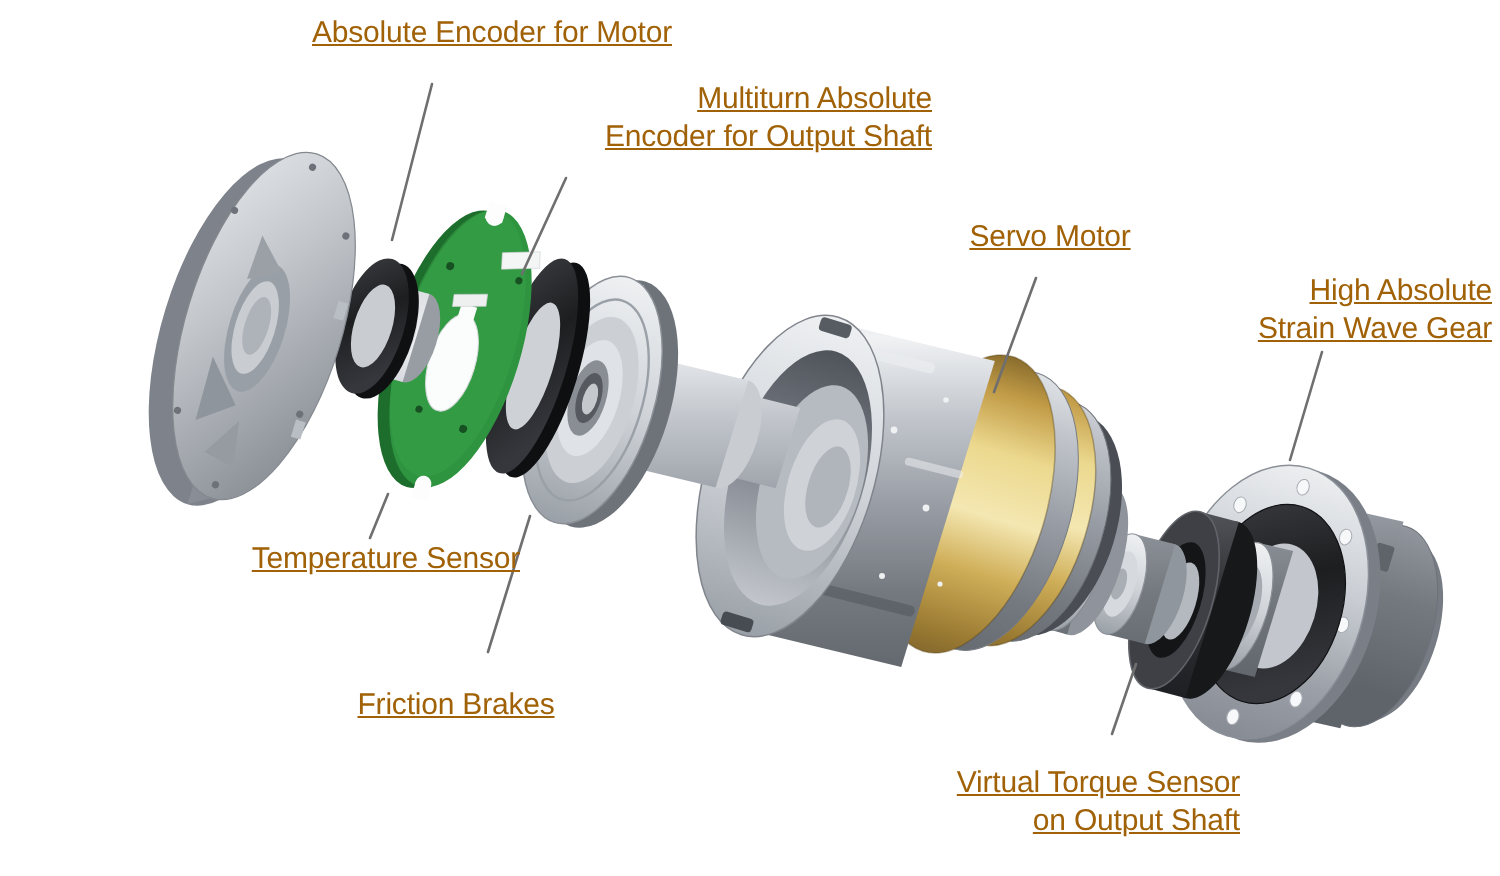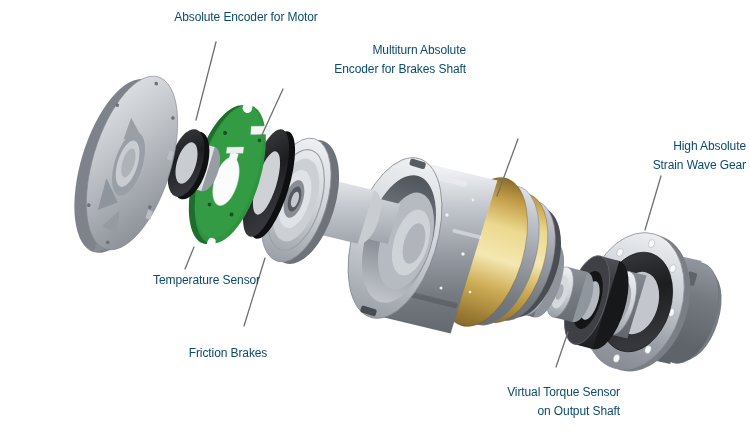--- a/index.html
+++ b/index.html
@@ -6,8 +6,8 @@
   .stage{position:relative;width:750px;height:438px;background:#ffffff;overflow:hidden;
          font-family:"Liberation Sans",sans-serif;}
   .scene{position:absolute;left:0;top:0;}
-  .label{position:absolute;color:#0c4a6e;font-size:12px;line-height:18.5px;
-         text-align:center;letter-spacing:-0.1px;white-space:nowrap;}
+  .label{position:absolute;color:#a16207;font-size:15px;line-height:18.5px;
+         text-align:center;letter-spacing:-0.1px;white-space:nowrap;text-decoration:underline;}
   .label div{white-space:nowrap;text-align:right;}
 </style>
 </head>

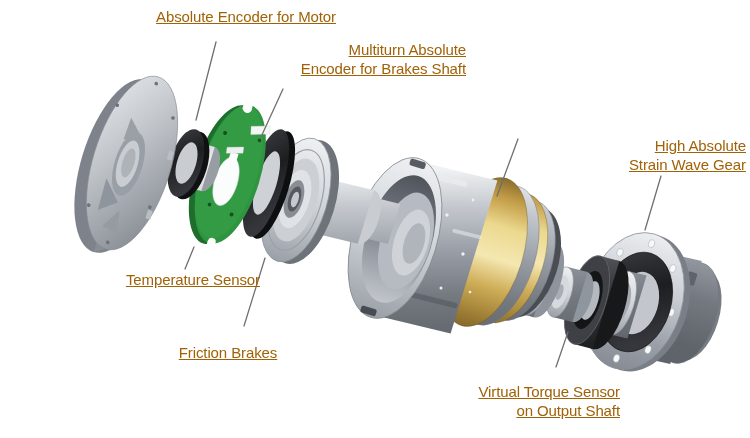--- a/index.html
+++ b/index.html
@@ -233,7 +233,7 @@
 
 <div class="label" style="left:246px;top:41px;width:220px;">
   <div>Multiturn Absolute</div>
-  <div>Encoder for Brakes Shaft</div>
+  <div>Encoder for Output Shaft</div>
 </div>
 
 

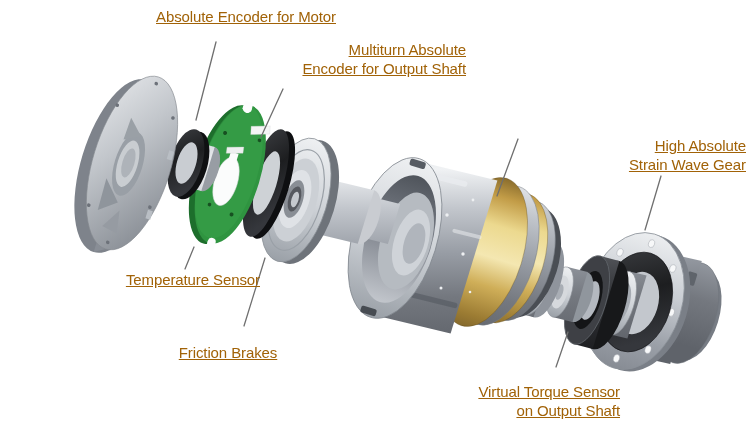--- a/index.html
+++ b/index.html
@@ -236,6 +236,7 @@
   <div>Encoder for Output Shaft</div>
 </div>
 
+<div class="label" style="left:455px;top:110px;width:140px;">Servo Motor</div>
 
 <div class="label" style="left:584px;top:137px;width:162px;">
   <div>High Absolute</div>

